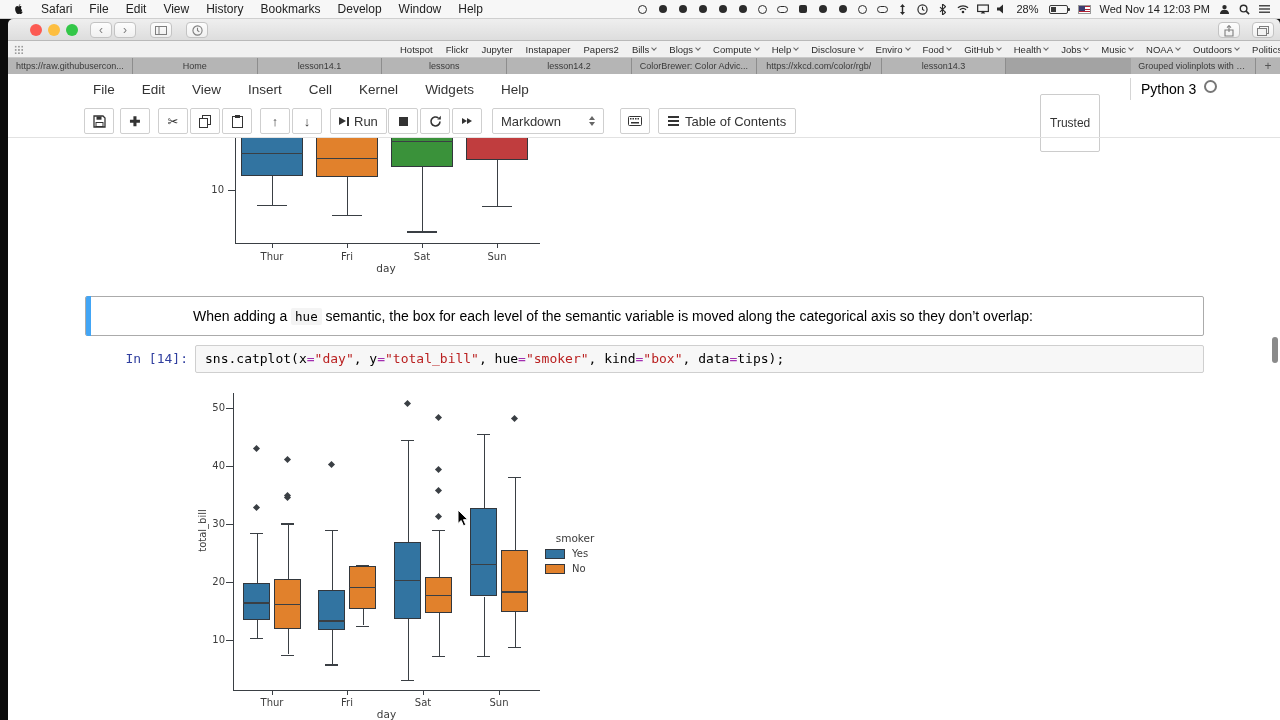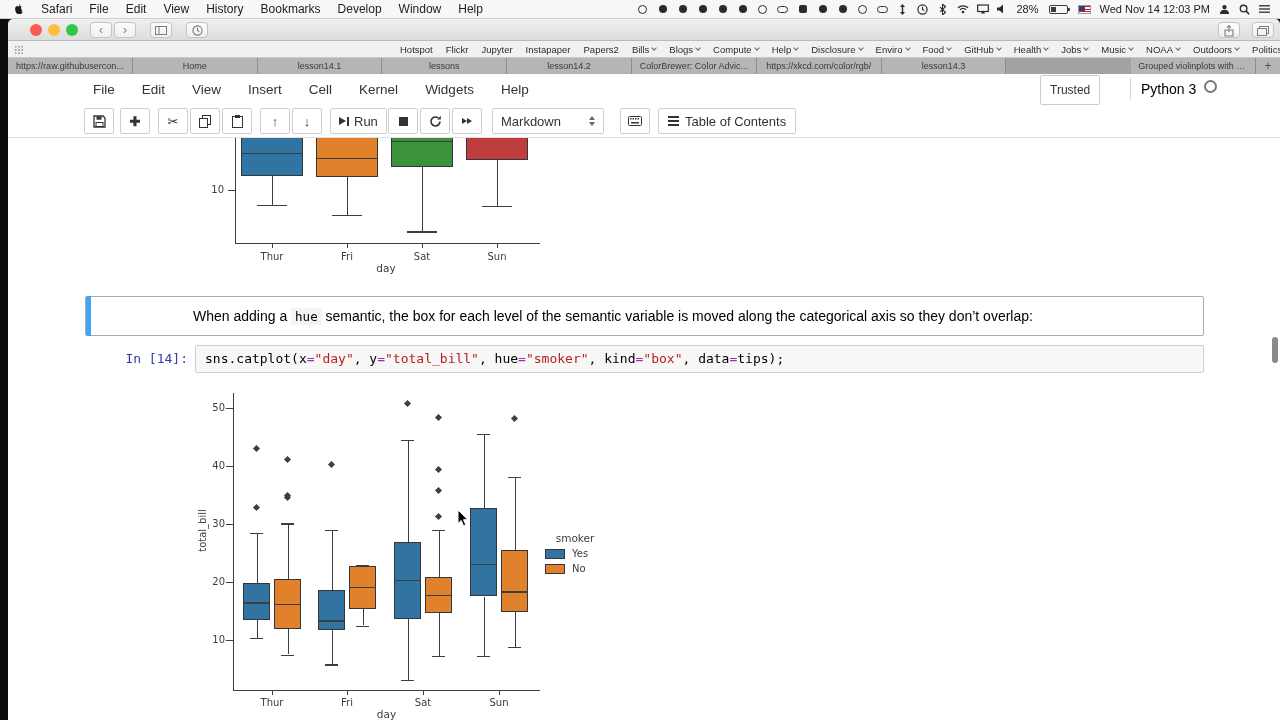--- a/index.html
+++ b/index.html
@@ -57,7 +57,7 @@
   
   #page { left:8px; top:74px; width:1272px; height:646px; background:#fff; overflow:hidden; }
   #nb-menu { left:85px; top:8px; display:flex; gap:27px; font-size:13.5px; color:#333; }
-  #trusted { left:1032px; top:1px; border:1px solid #ccc; border-radius:2px; padding:7px 9px; font-size:12px; color:#333; background:#fff; }
+  #trusted { left:1032px; top:20px; border:1px solid #ccc; border-radius:2px; padding:21px 9px; font-size:12px; color:#333; background:#fff; }
   #menu-vsep { left:1122px; top:4px; width:1px; height:22px; background:#d5d5d5; }
   #kernel-name { left:1133px; top:7px; font-size:14px; color:#000; }
   #kernel-circle { left:1196px; top:6px; width:13px; height:13px; border:2px solid #777; border-radius:50%; }

